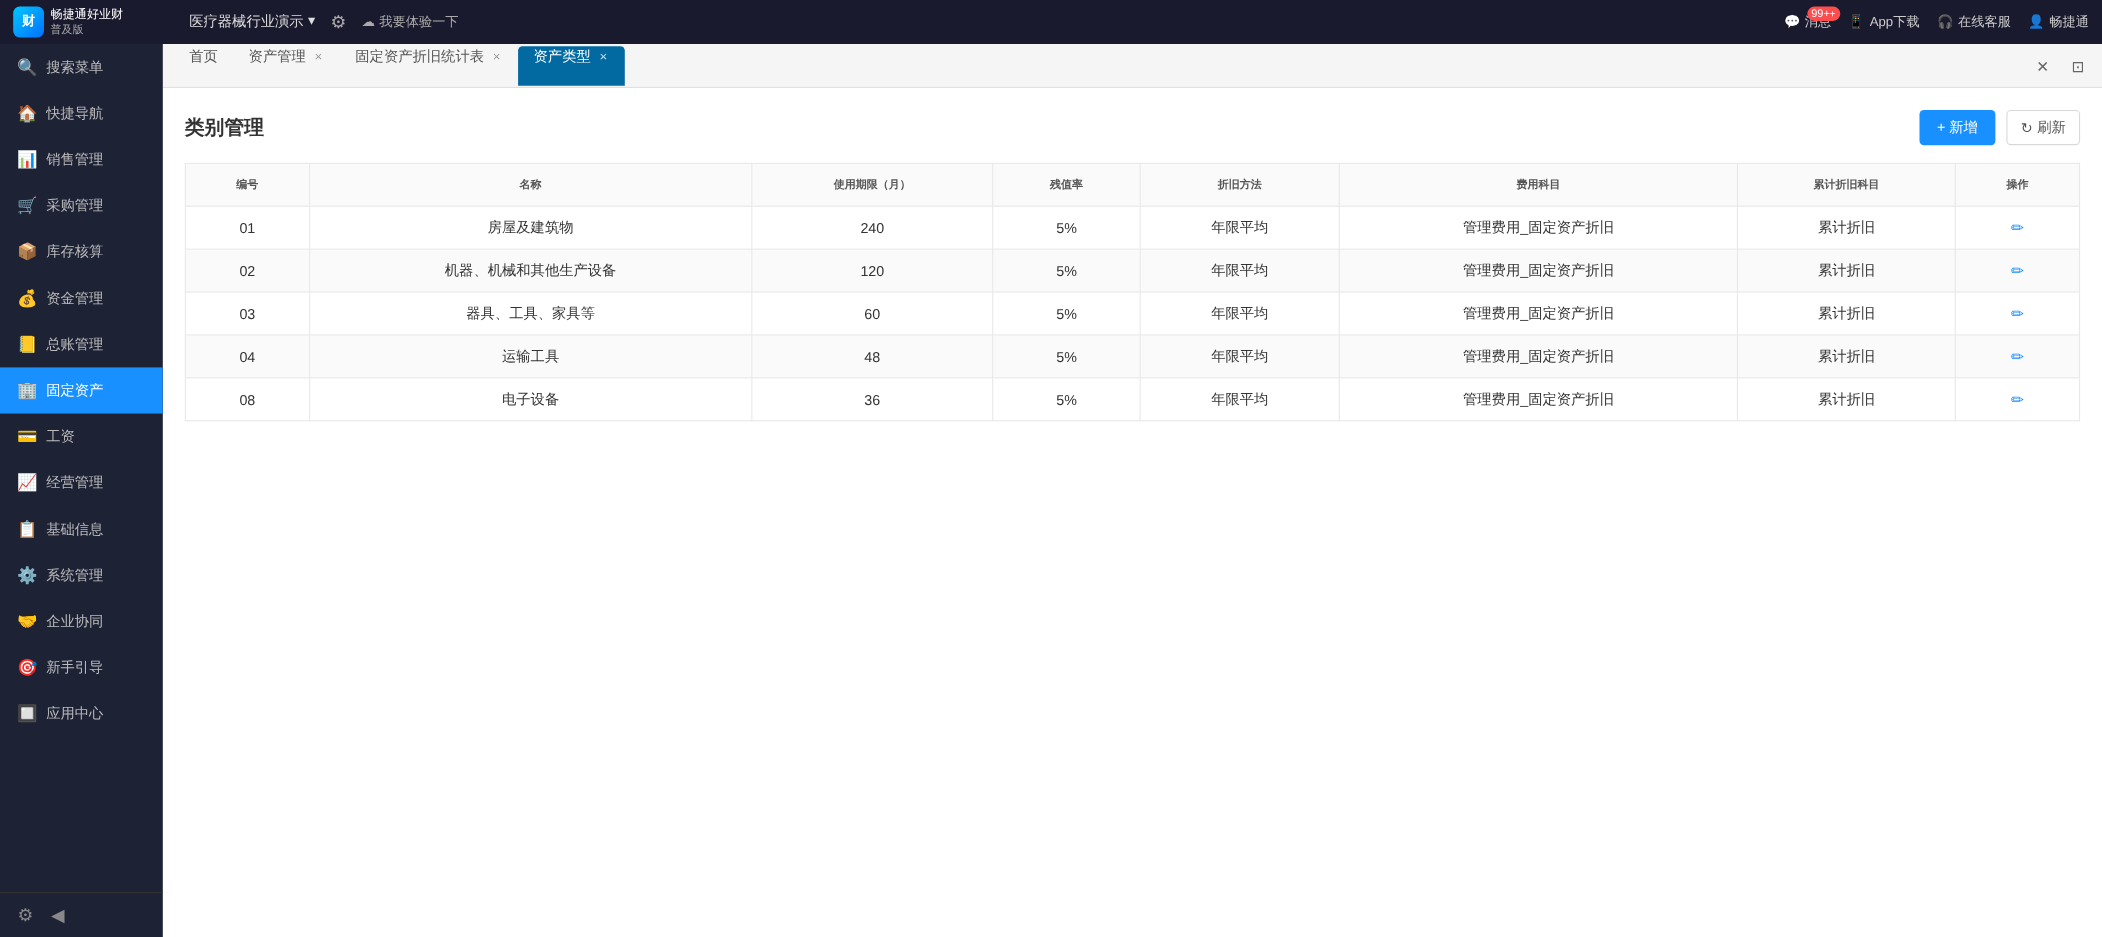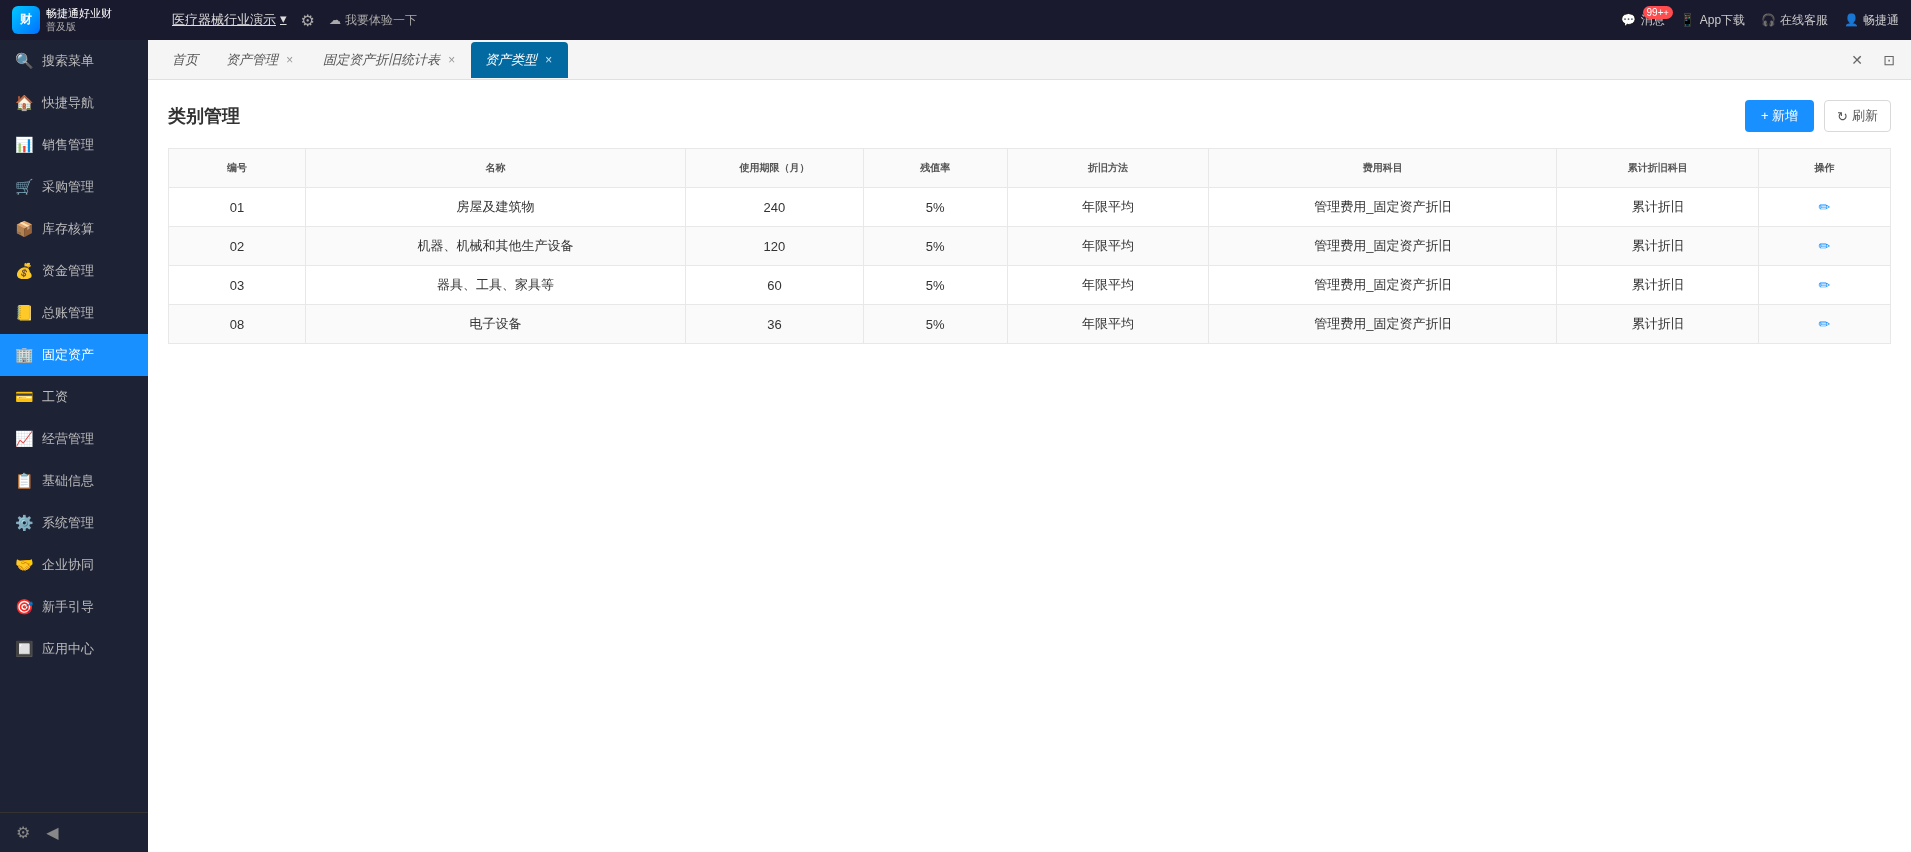--- a/index.html
+++ b/index.html
@@ -50,7 +50,6 @@
       align-items: flex-start;
       gap: 4px;
       cursor: pointer;
-      text-decoration: underline;
     }
     .topbar-gear {
       color: #aaa;

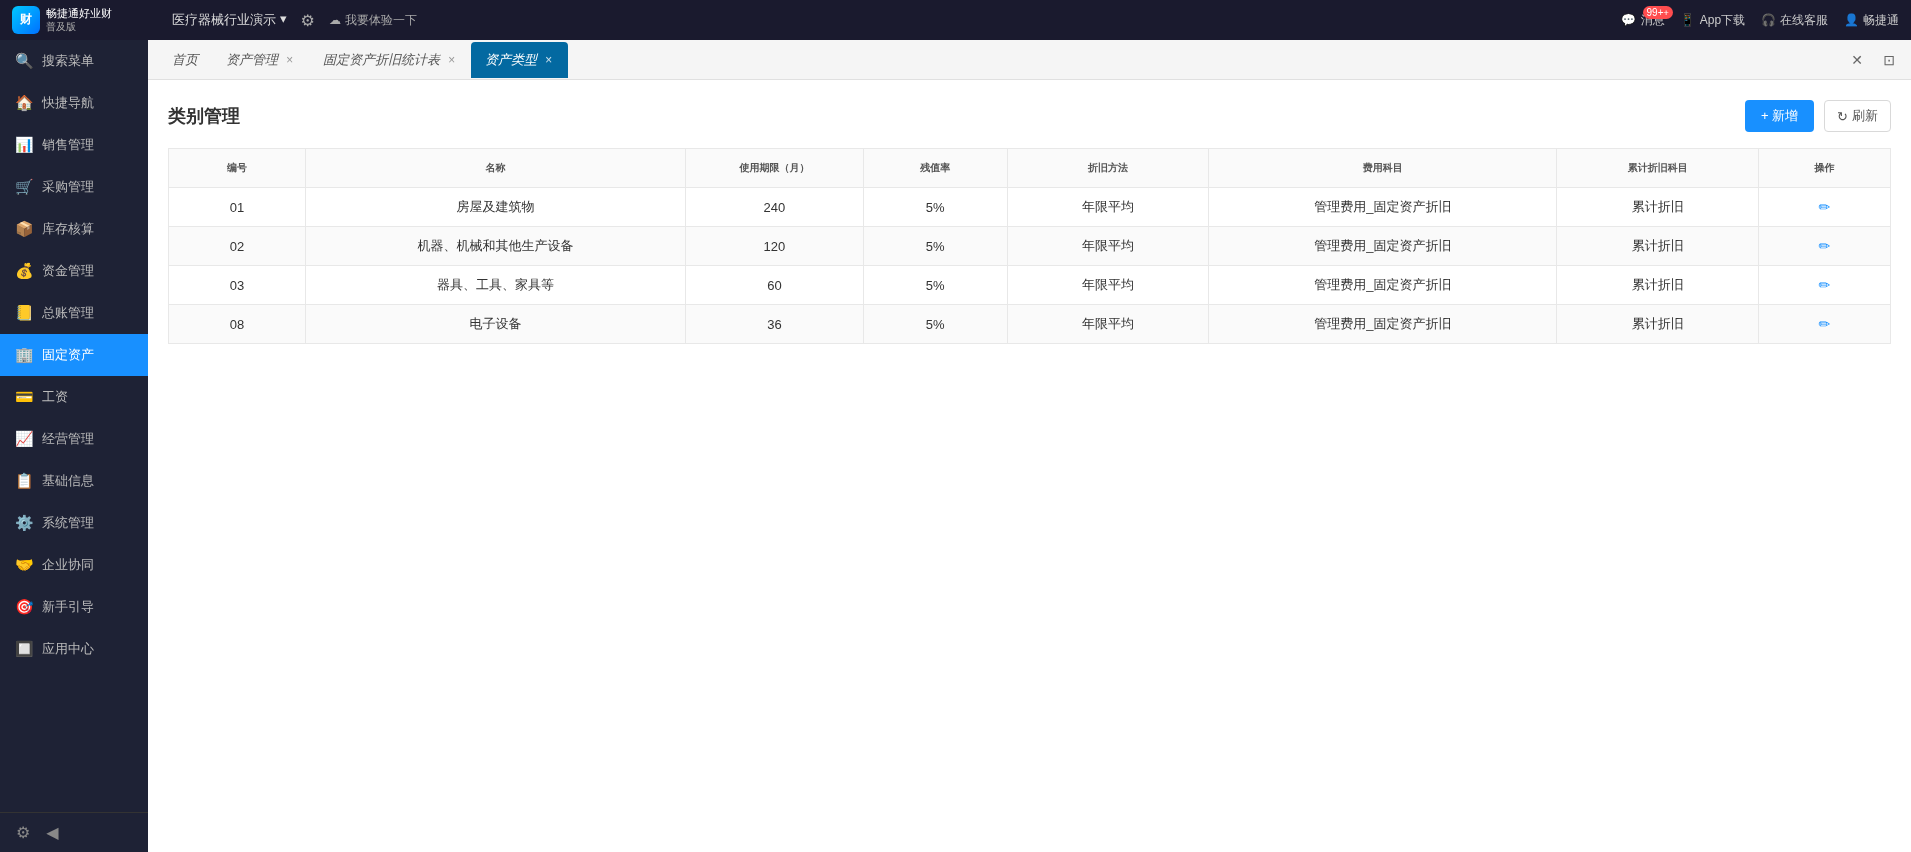--- a/index.html
+++ b/index.html
@@ -173,7 +173,6 @@
     }
     .tab-item {
       display: flex;
-      align-items: center;
       gap: 6px;
       padding: 0 14px;
       height: 36px;
@@ -182,7 +181,6 @@
       color: #555;
       border-radius: 4px 4px 0 0;
       white-space: nowrap;
-      font-style: italic;
     }
     .tab-item.active {
       background: #0369a1;

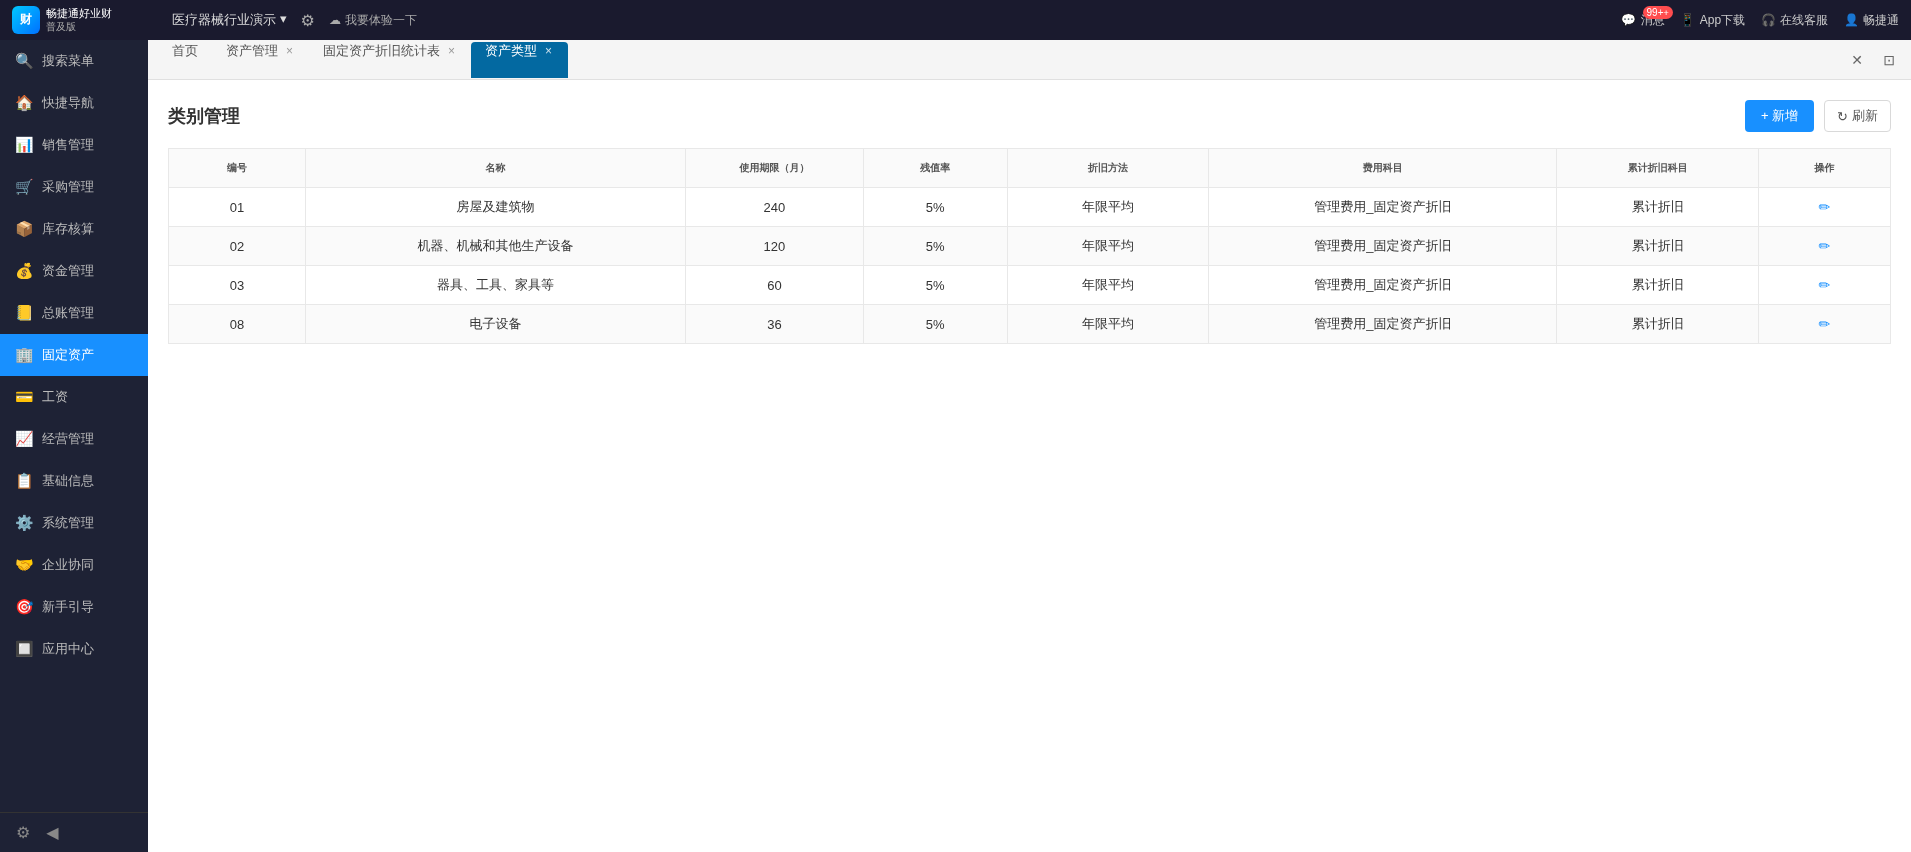--- a/index.html
+++ b/index.html
@@ -276,7 +276,7 @@
       text-align: center;
     }
     .data-table td {
-      padding: 10px 32px;
+      padding: 10px 16px;
       border: 1px solid #e8e8e8;
       font-size: 13px;
       color: #333;

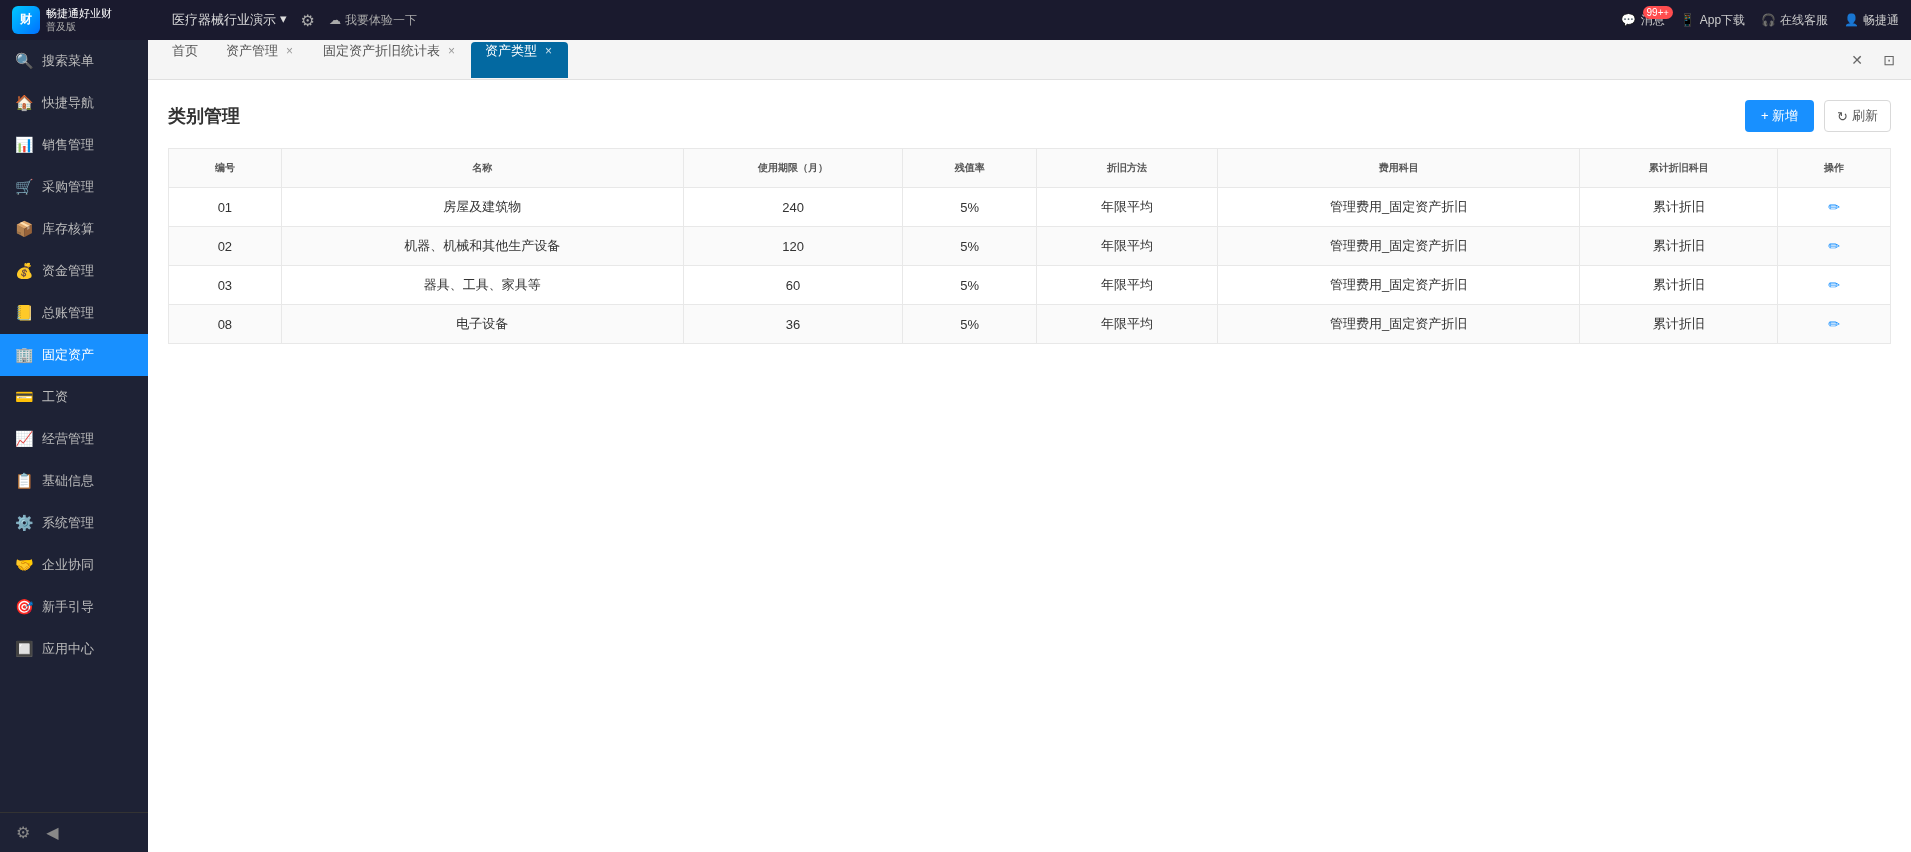--- a/index.html
+++ b/index.html
@@ -488,6 +488,16 @@
     <td><span class="edit-icon">✏</span></td>
   </tr>
             <tr>
+    <td class="td-link">04</td>
+    <td class="td-name">运输工具</td>
+    <td>48</td>
+    <td>5%</td>
+    <td>年限平均</td>
+    <td>管理费用_固定资产折旧</td>
+    <td class="td-link">累计折旧</td>
+    <td><span class="edit-icon">✏</span></td>
+  </tr>
+            <tr>
     <td class="td-link">08</td>
     <td class="td-name">电子设备</td>
     <td>36</td>

